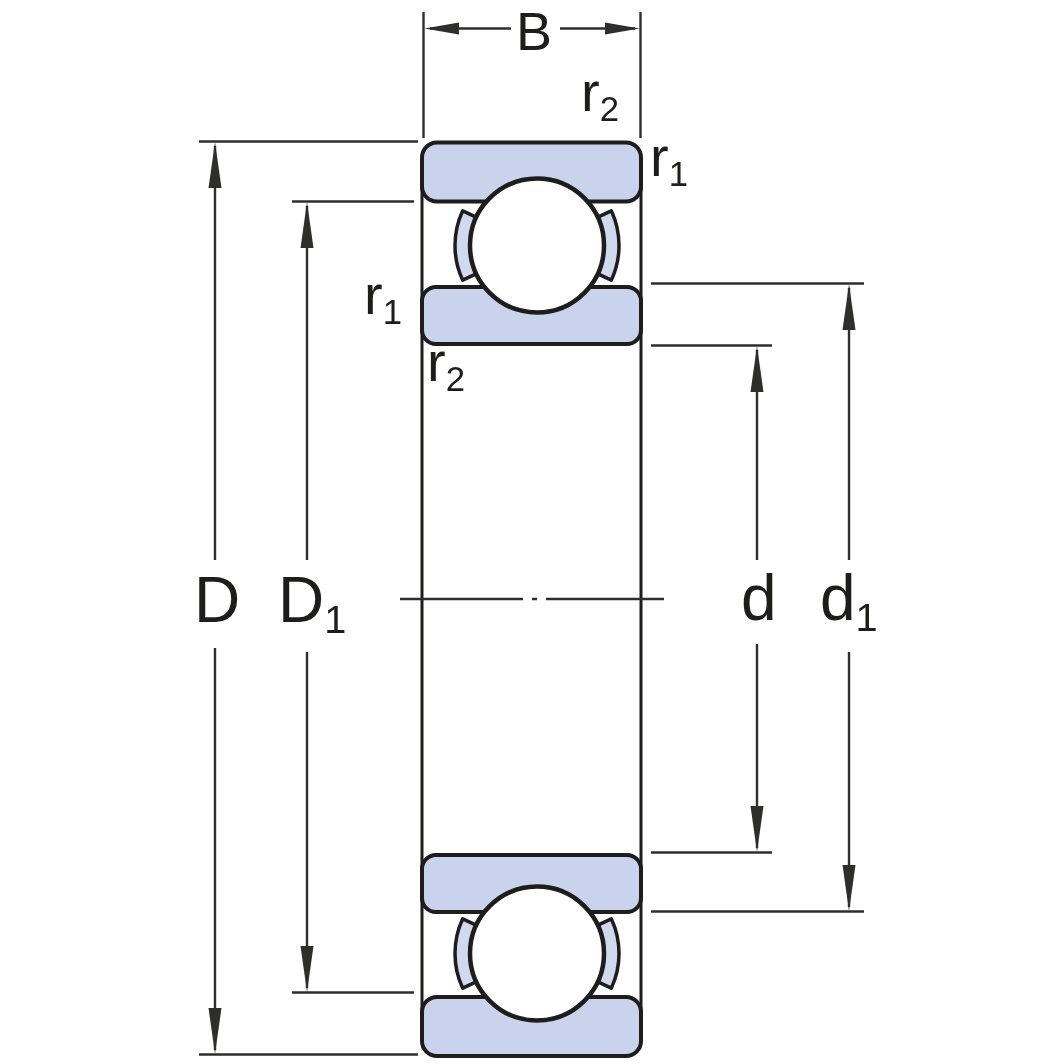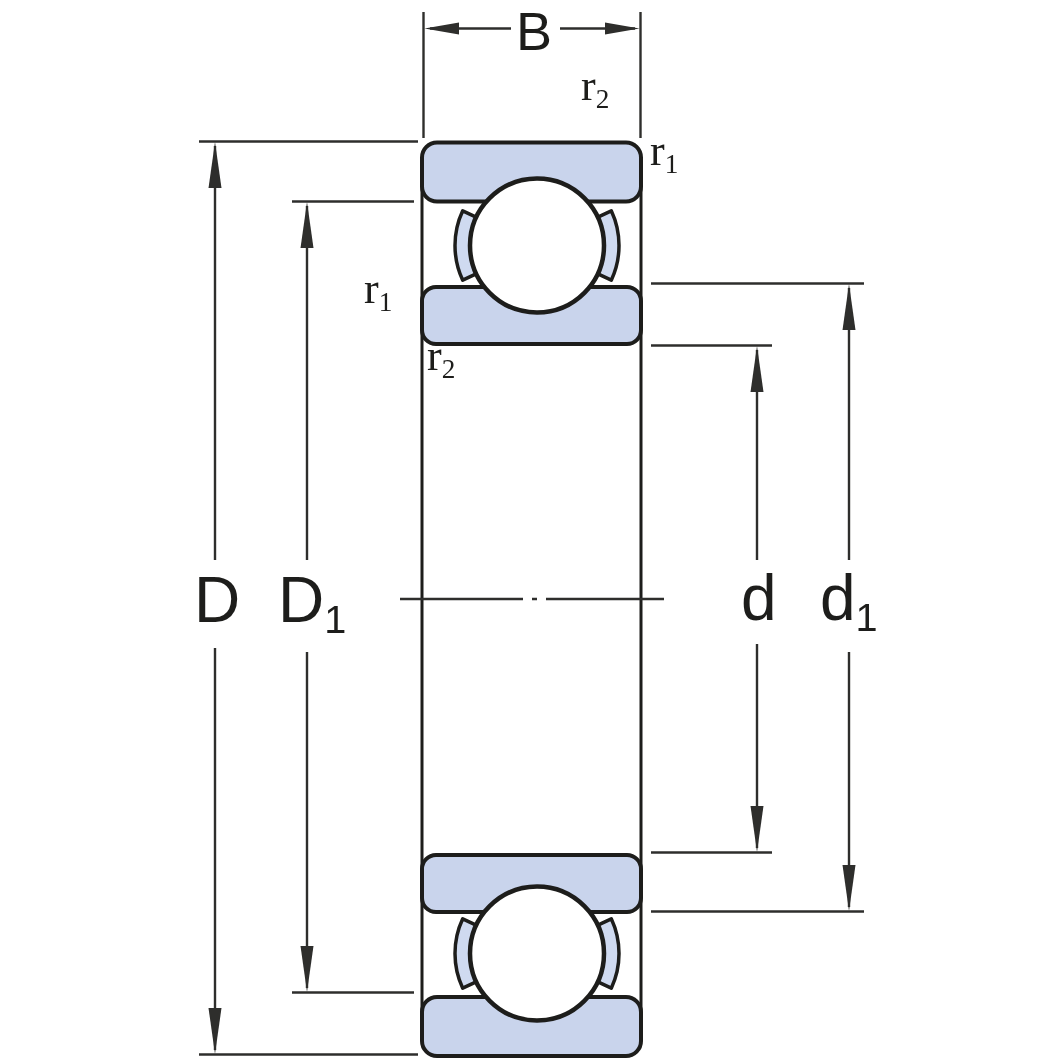--- a/index.html
+++ b/index.html
@@ -32,7 +32,7 @@
     vertical-align: -0.28em;
   }
   .lbl-big  { font-size: 64px; }
-  .lbl-mid  { font-size: 44px; font-family: Liberation Serif, serif; }
+  .lbl-mid  { font-size: 56px; }
   .lbl-b    { font-size: 54px; }
   
   #lbl-B        { left: 516px; top: 4px; }

